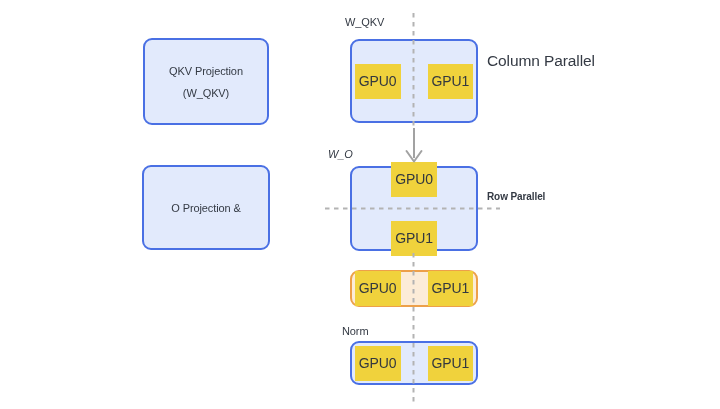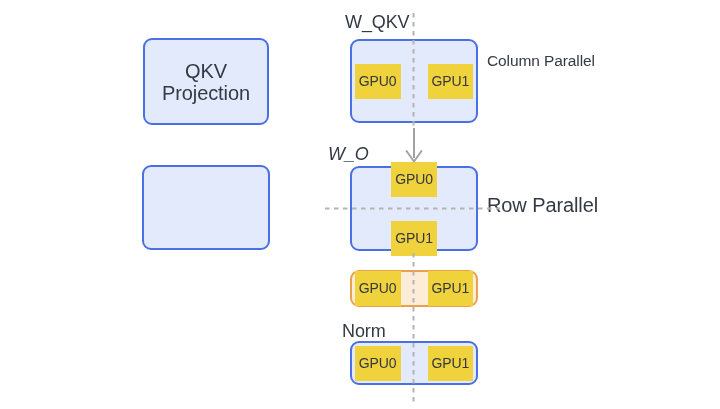--- a/index.html
+++ b/index.html
@@ -76,7 +76,7 @@
   }
   .float-label{
     position:absolute;
-    font-size:18px;
+    font-size:11px;
     line-height:18px;
     white-space:nowrap;
   }

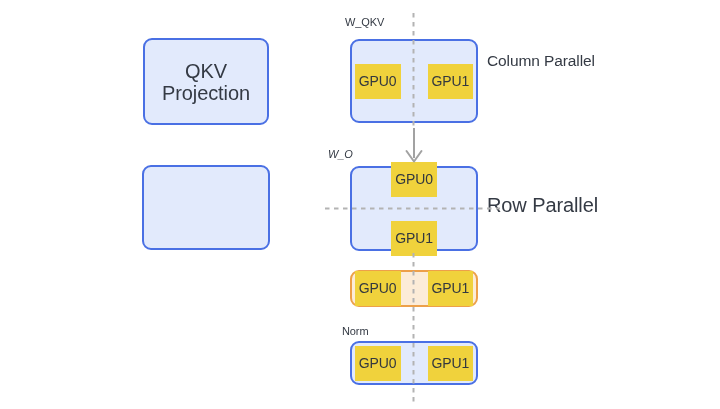--- a/index.html
+++ b/index.html
@@ -46,7 +46,7 @@
   .box-f{left:350px;top:341px;width:128px;height:44px;}
   .box-text{
     text-align:center;
-    font-size:20px;
+    font-size:11px;
     line-height:22px;
   }
   .chip-row{

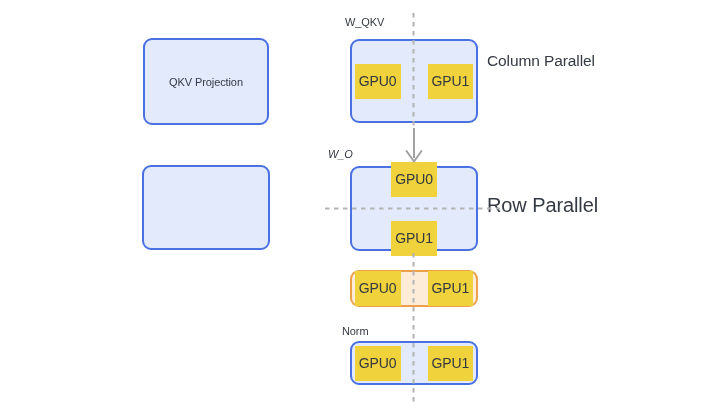--- a/index.html
+++ b/index.html
@@ -101,6 +101,7 @@
   <div class="box box-a">
     <div class="box-text">
       <div>QKV Projection</div>
+      <div>(W_QKV)</div>
     </div>
   </div>
 

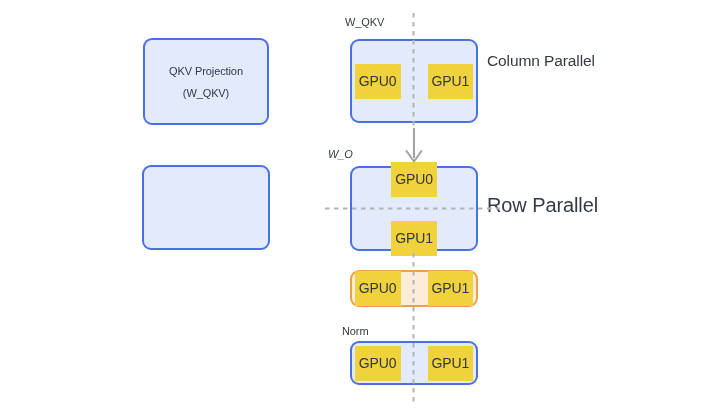--- a/index.html
+++ b/index.html
@@ -84,7 +84,7 @@
   .lbl-wo{left:328px;top:145px;font-style:italic;}
   .lbl-norm{left:342px;top:322px;}
   .lbl-colpar{left:487px;top:52px;font-size:15.5px;}
-  .lbl-rowpar{left:487px;top:196px;font-size:20px;}
+  .lbl-rowpar{left:487px;top:188px;font-size:10px;font-weight:bold;}
   .overlay{
     position:absolute;
     left:0;top:0;

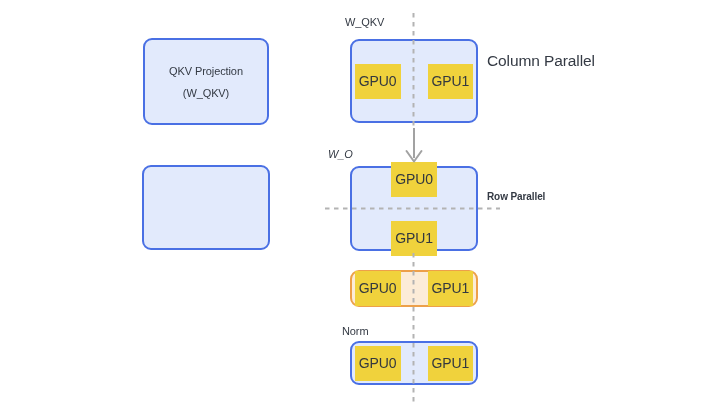--- a/index.html
+++ b/index.html
@@ -107,6 +107,7 @@
 
   <div class="box box-b">
     <div class="box-text">
+      <div>O Projection &amp;</div>
     </div>
   </div>
 

